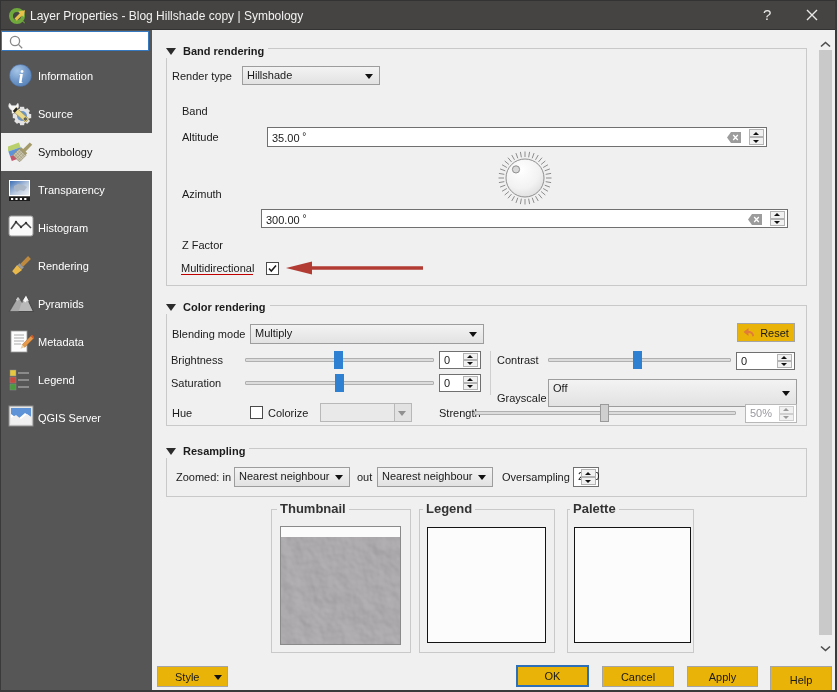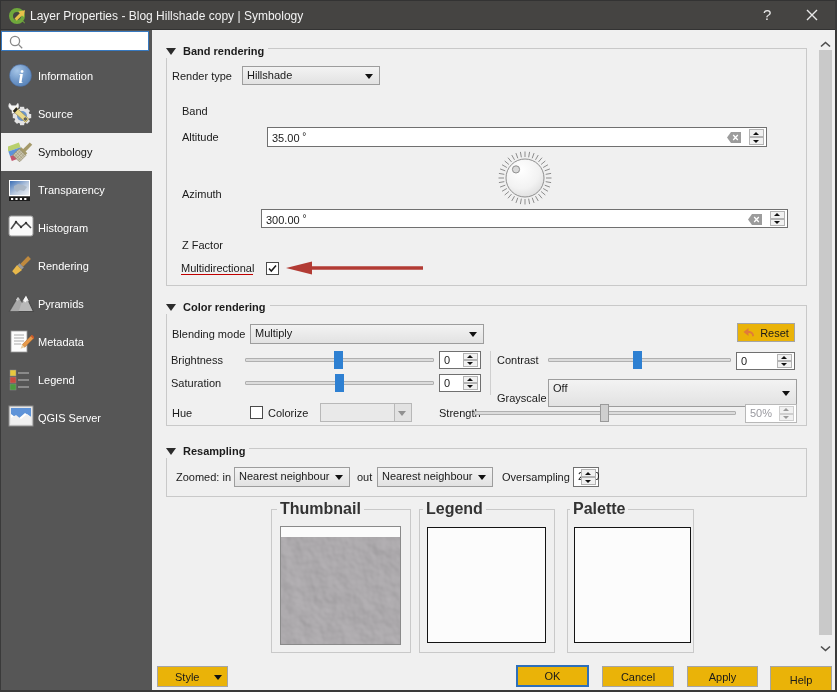--- a/index.html
+++ b/index.html
@@ -24,7 +24,7 @@
 .gb{position:absolute;border:1px solid #c9c9c9;}
 .gbt{position:absolute;background:#f0f0f0;font-weight:bold;font-size:11px;color:#1c1c1c;line-height:14px;white-space:nowrap;padding:0 4px 0 0;}
 .tri{display:inline-block;width:0;height:0;border-left:5.5px solid transparent;border-right:5.5px solid transparent;border-top:7px solid #2c2c2c;margin-right:7px;}
-.gbt2{position:absolute;background:#f0f0f0;font-weight:bold;font-size:16px;color:#333;line-height:13px;white-space:nowrap;padding:0 3px;}
+.gbt2{position:absolute;background:#f0f0f0;font-weight:bold;font-size:13px;color:#333;line-height:13px;white-space:nowrap;padding:0 3px;}
 
 .combo{position:absolute;background:linear-gradient(#f3f3f3,#e2e2e2);border:1px solid #9d9d9d;font-size:11px;line-height:15px;padding:1px 0 0 4px;white-space:nowrap;}
 .combo .ca{position:absolute;right:6px;top:50%;margin-top:-2px;width:0;height:0;border-left:4.5px solid transparent;border-right:4.5px solid transparent;border-top:5px solid #111;}

